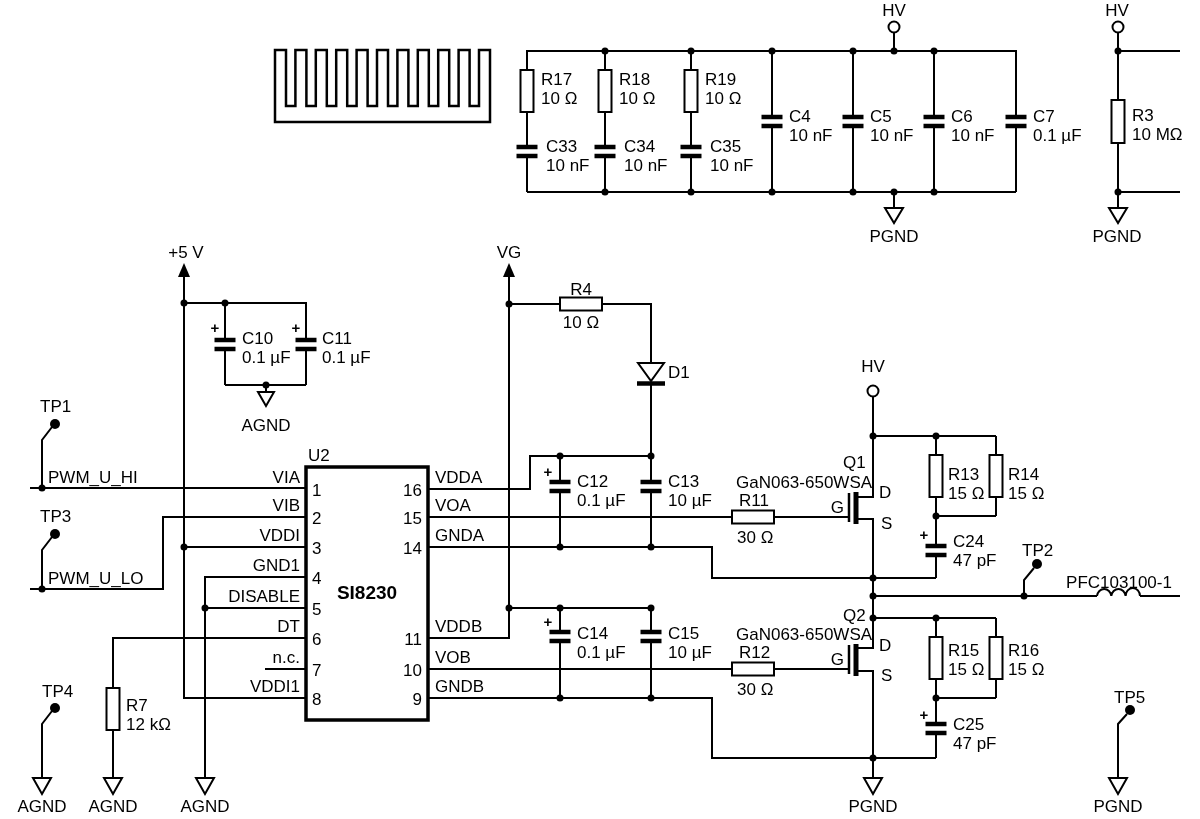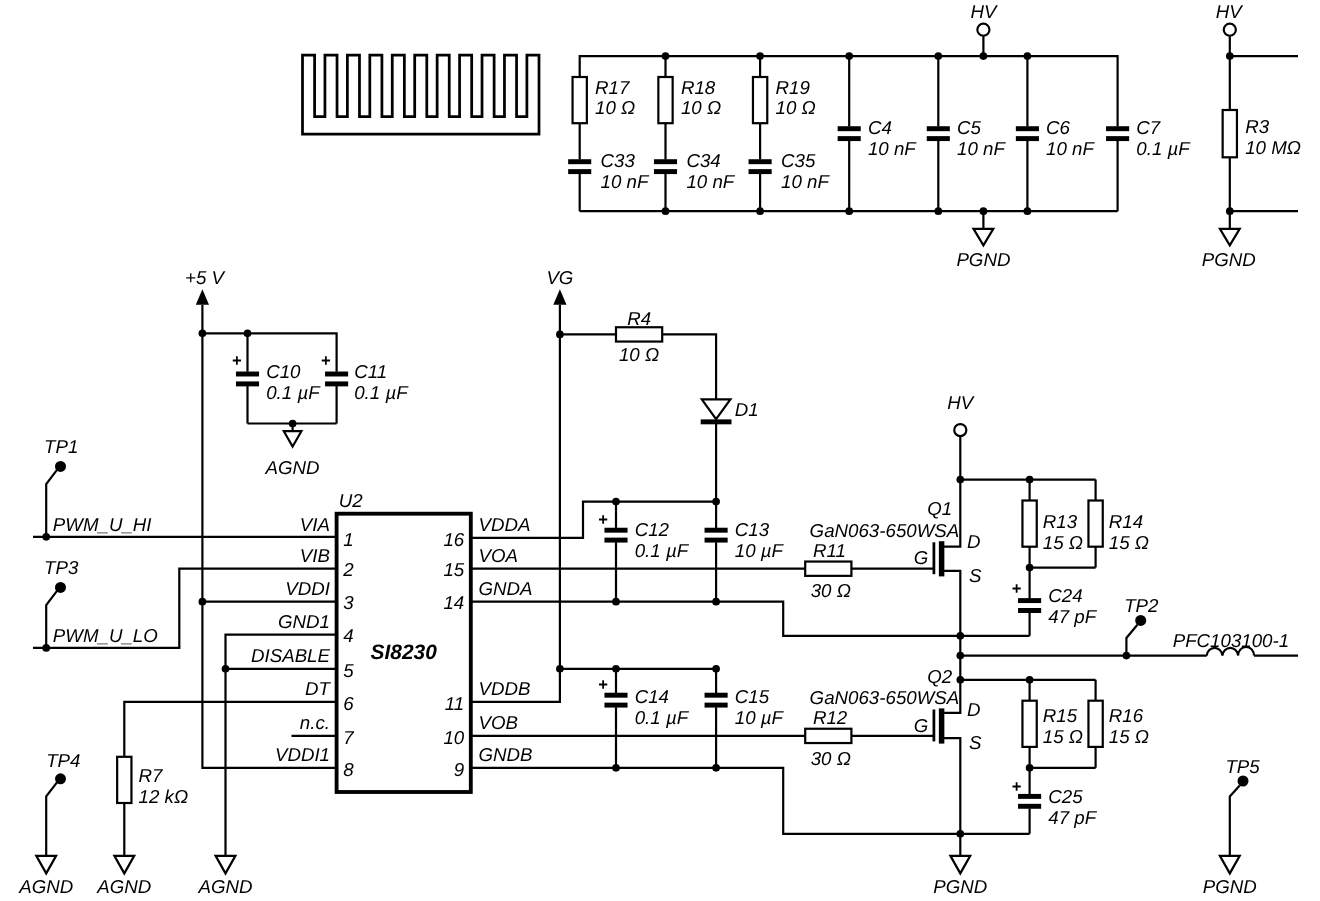--- a/index.html
+++ b/index.html
@@ -3,7 +3,7 @@
 <meta charset="utf-8">
 <style>
   html,body{margin:0;padding:0;background:#fff;}
-  .stage{position:relative;width:1200px;height:819px;background:#fff;overflow:hidden;font-style:italic;}
+  .stage{position:relative;width:1200px;height:819px;background:#fff;overflow:hidden;}
   svg{display:block;}
   .w{stroke:#000;stroke-width:2;fill:none;}
   .w25{stroke:#000;stroke-width:2.5;fill:none;}

